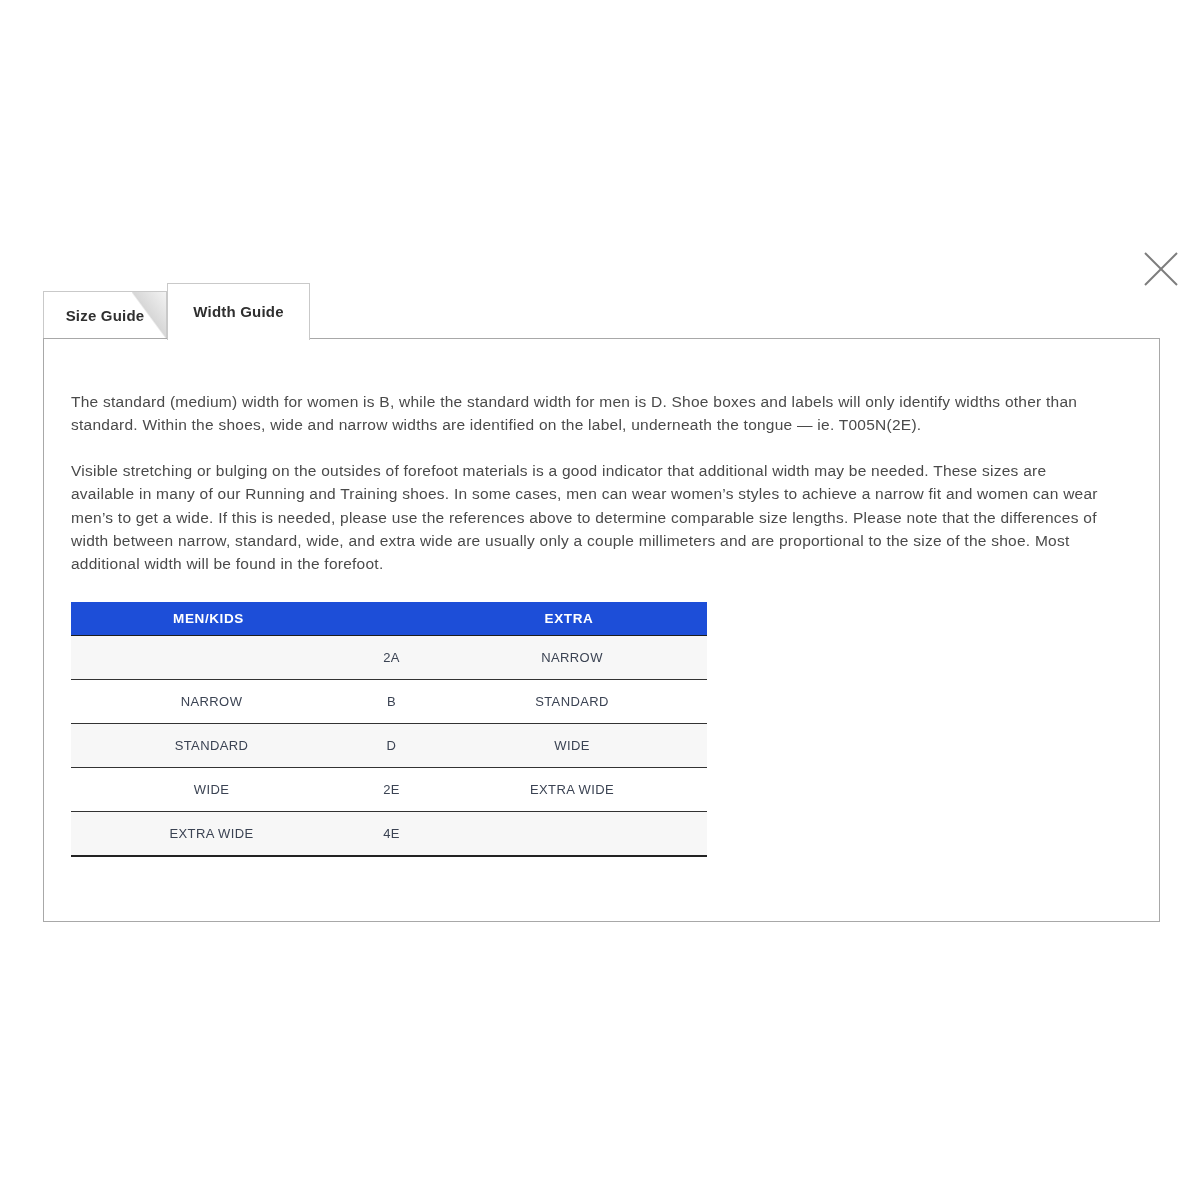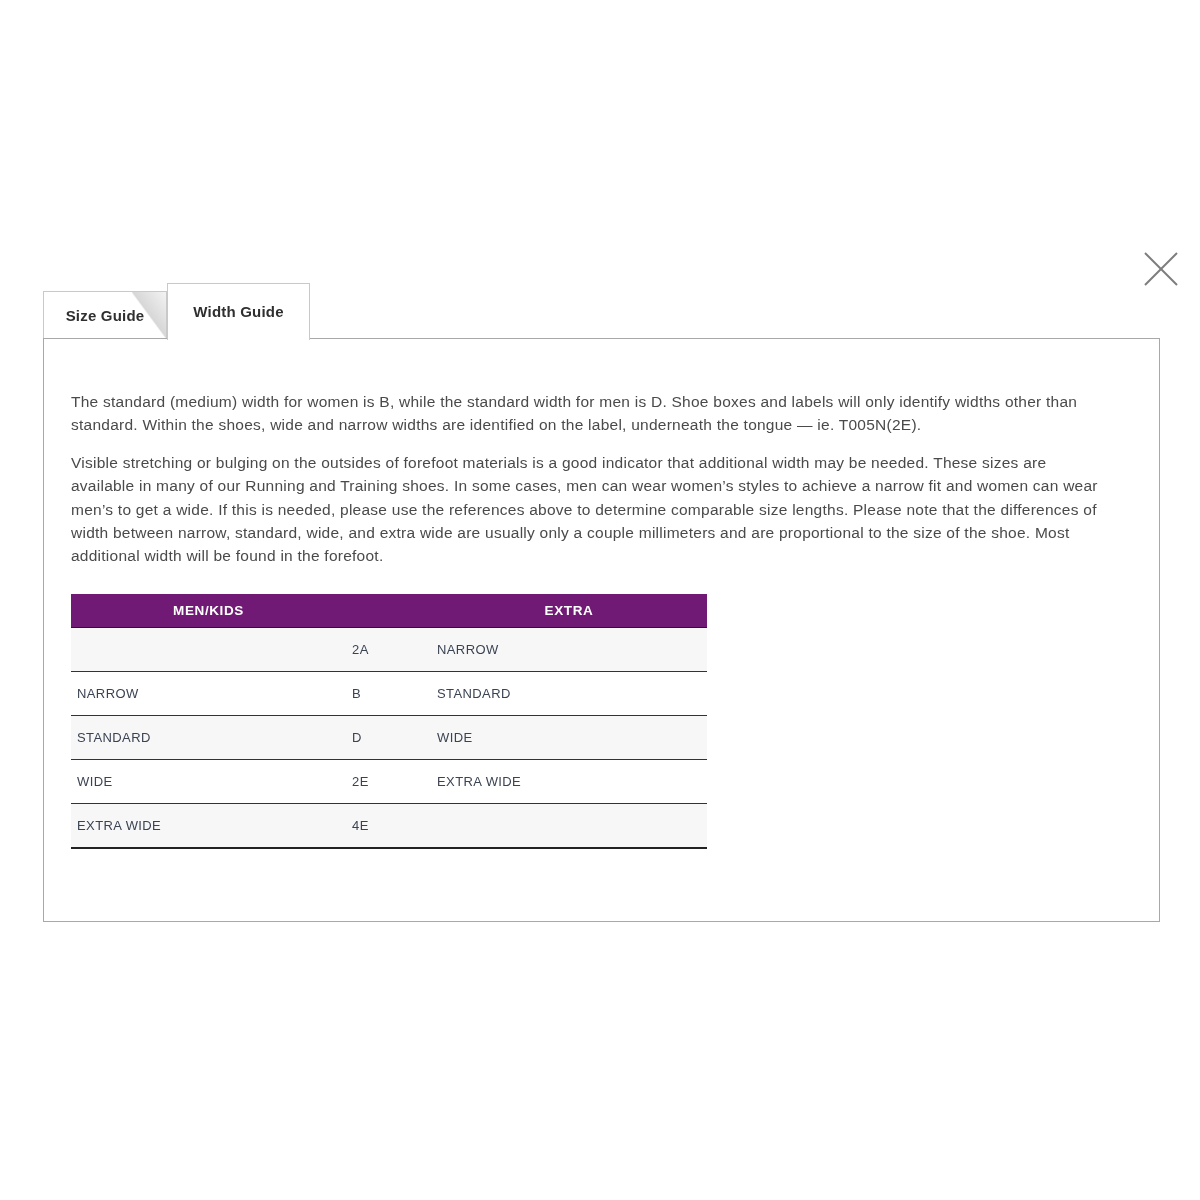--- a/index.html
+++ b/index.html
@@ -47,7 +47,7 @@
     font-size:15.5px; line-height:23.4px; color:#4a4a4a;
     letter-spacing:0.25px; max-width:1042px;
   }
-  .para1 { margin-bottom:14px; }
+  .para1 { margin-bottom:22px; }
 
   
   .width-table {

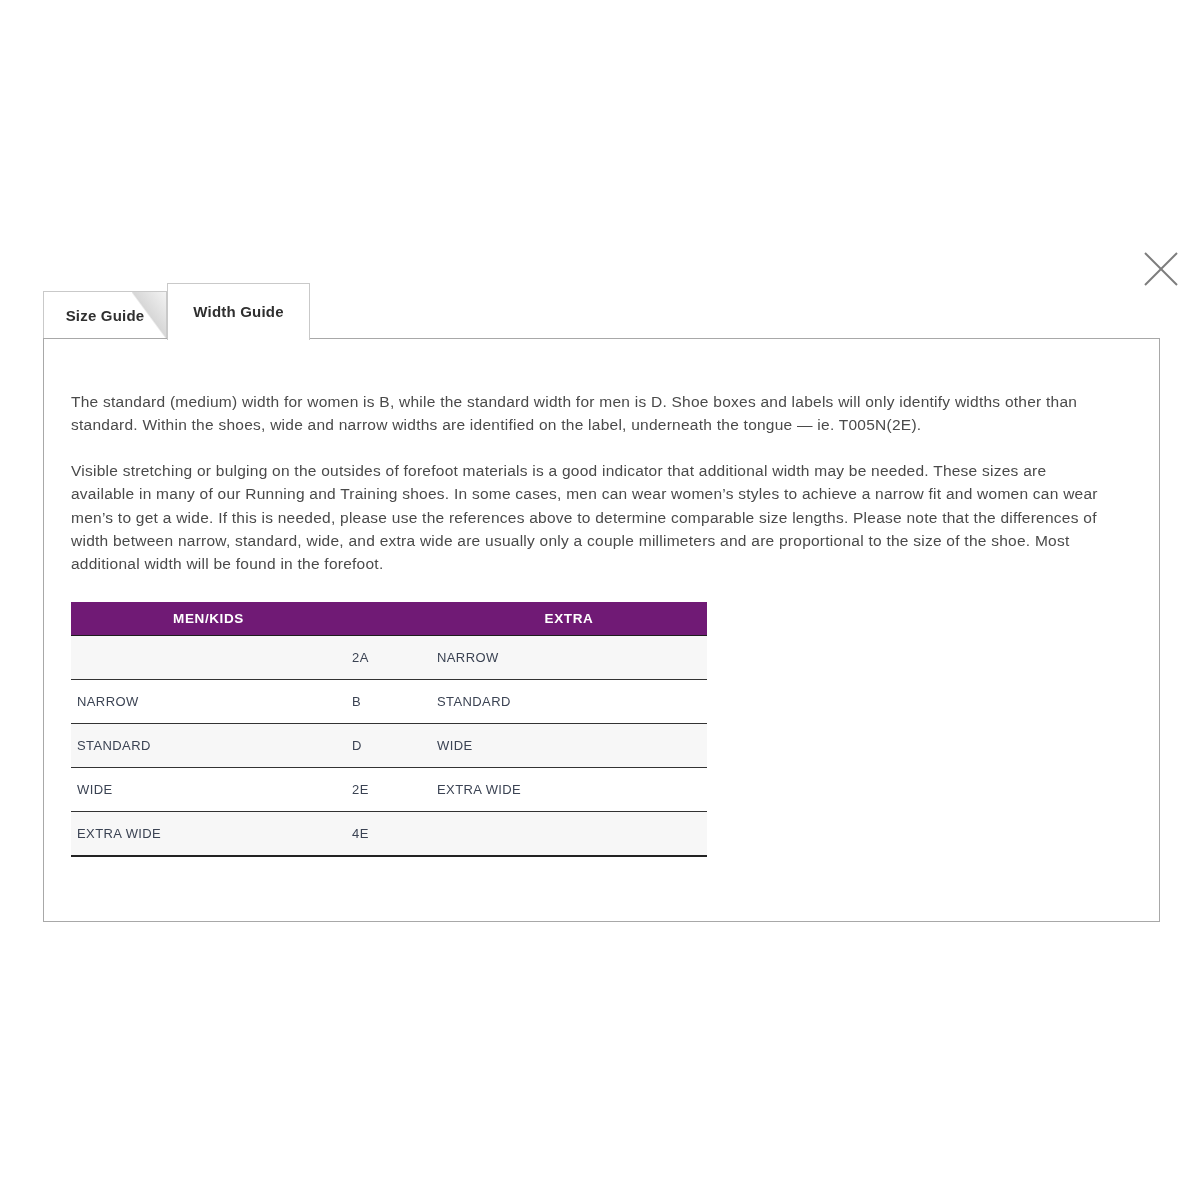--- a/index.html
+++ b/index.html
@@ -57,7 +57,7 @@
   .width-table col.c2 { width:85px; }
   .width-table col.c3 { width:276px; }
   .width-table thead th {
-    background:#701a75; color:#ffffff; height:34px;
+    background:#1d4ed8; color:#ffffff; height:34px;
     font-size:13.5px; font-weight:bold; letter-spacing:0.6px;
     text-align:center; border-bottom:1px solid #1d1d1d;
   }

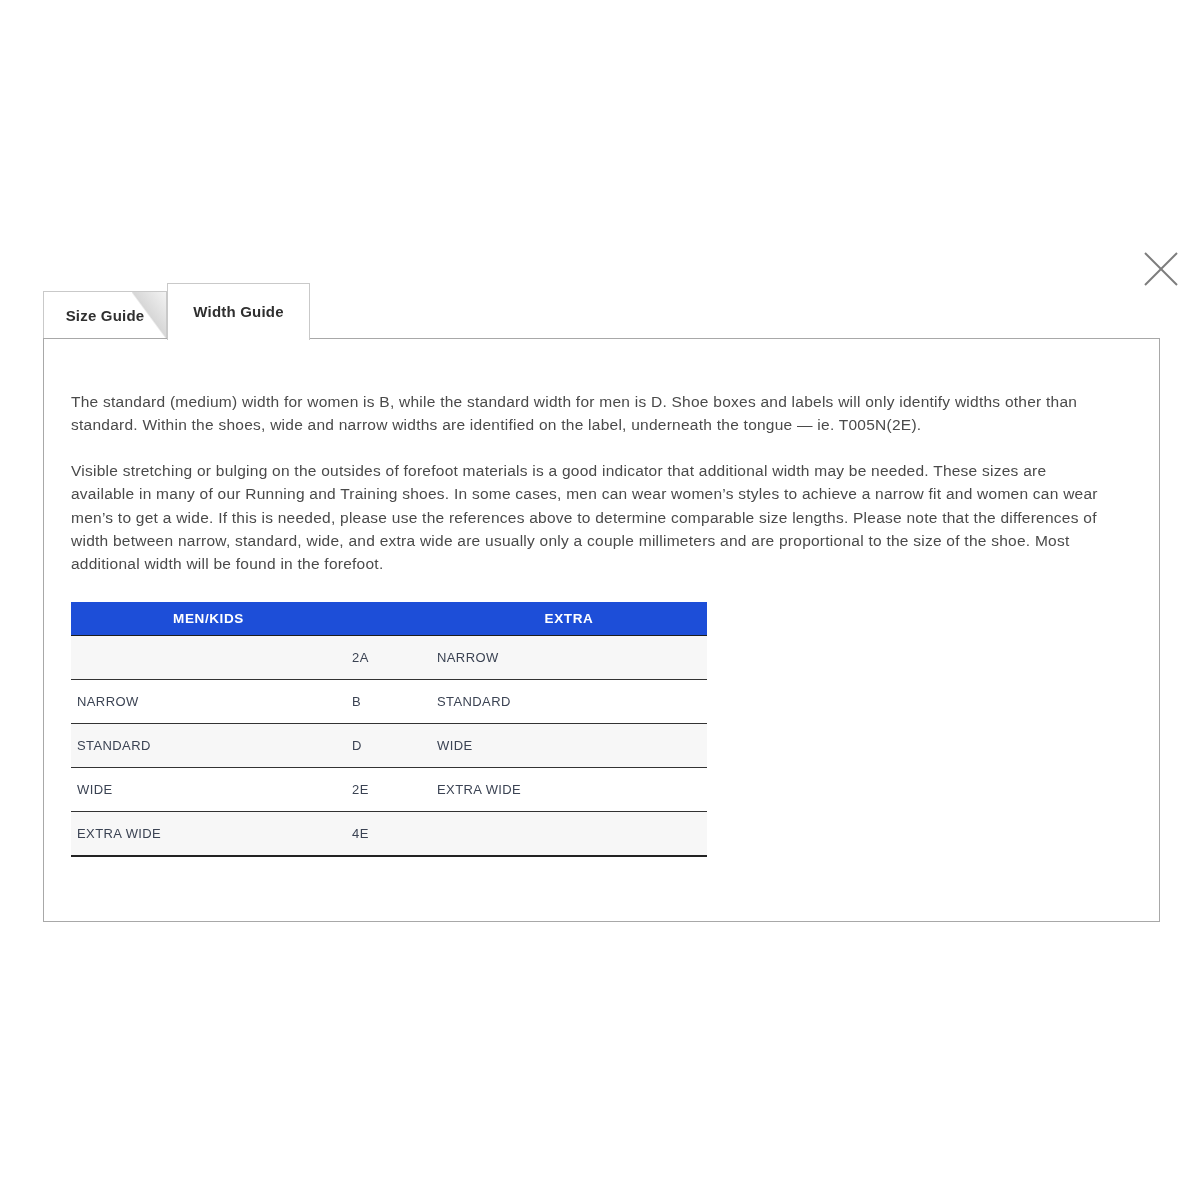--- a/index.html
+++ b/index.html
@@ -63,7 +63,7 @@
   }
   .width-table tbody td {
     height:44px; font-size:13px; color:#3b4353; letter-spacing:0.4px;
-    padding-left:6px; text-align:left; border-bottom:1px solid #333333;
+    padding-left:6px; text-align:center; border-bottom:1px solid #333333;
   }
   .width-table tbody tr:nth-child(odd) td { background:#f7f7f7; }
   .width-table tbody tr:nth-child(even) td { background:#ffffff; }

